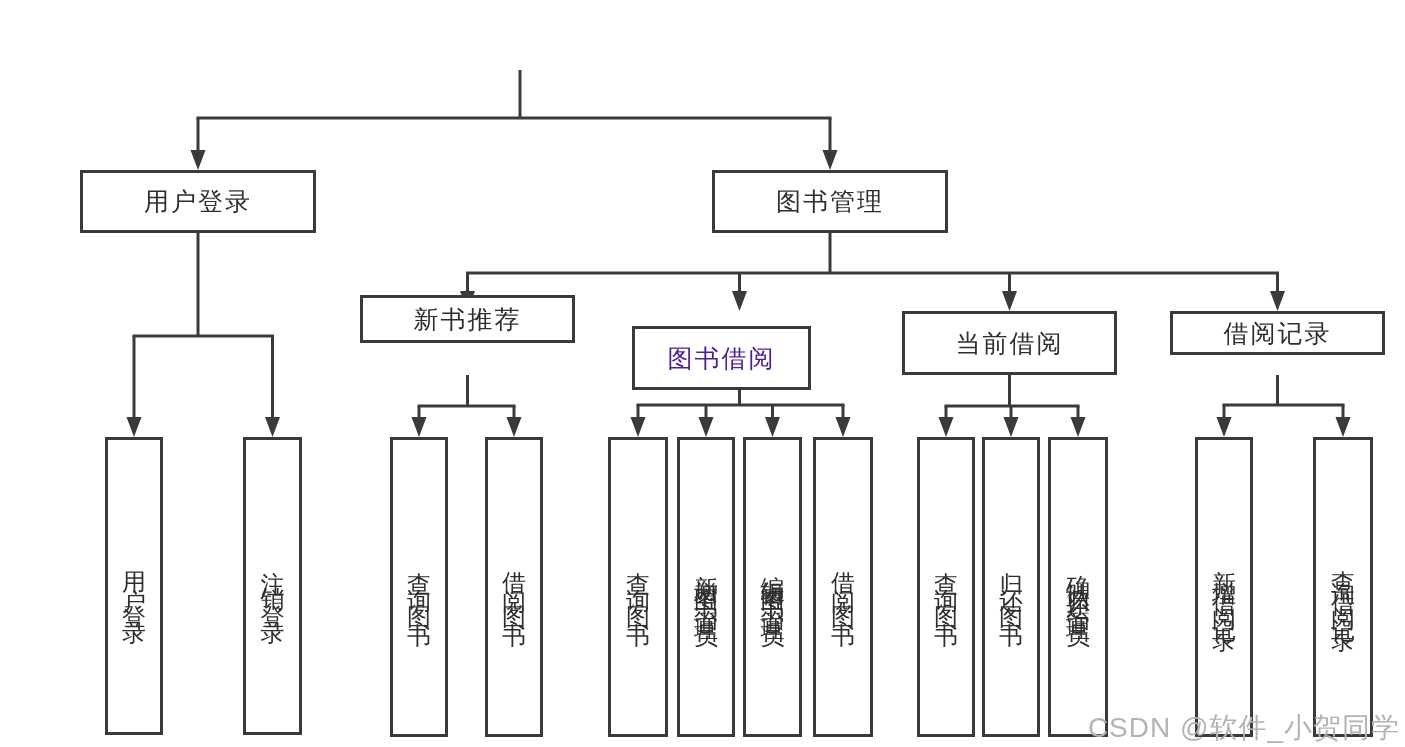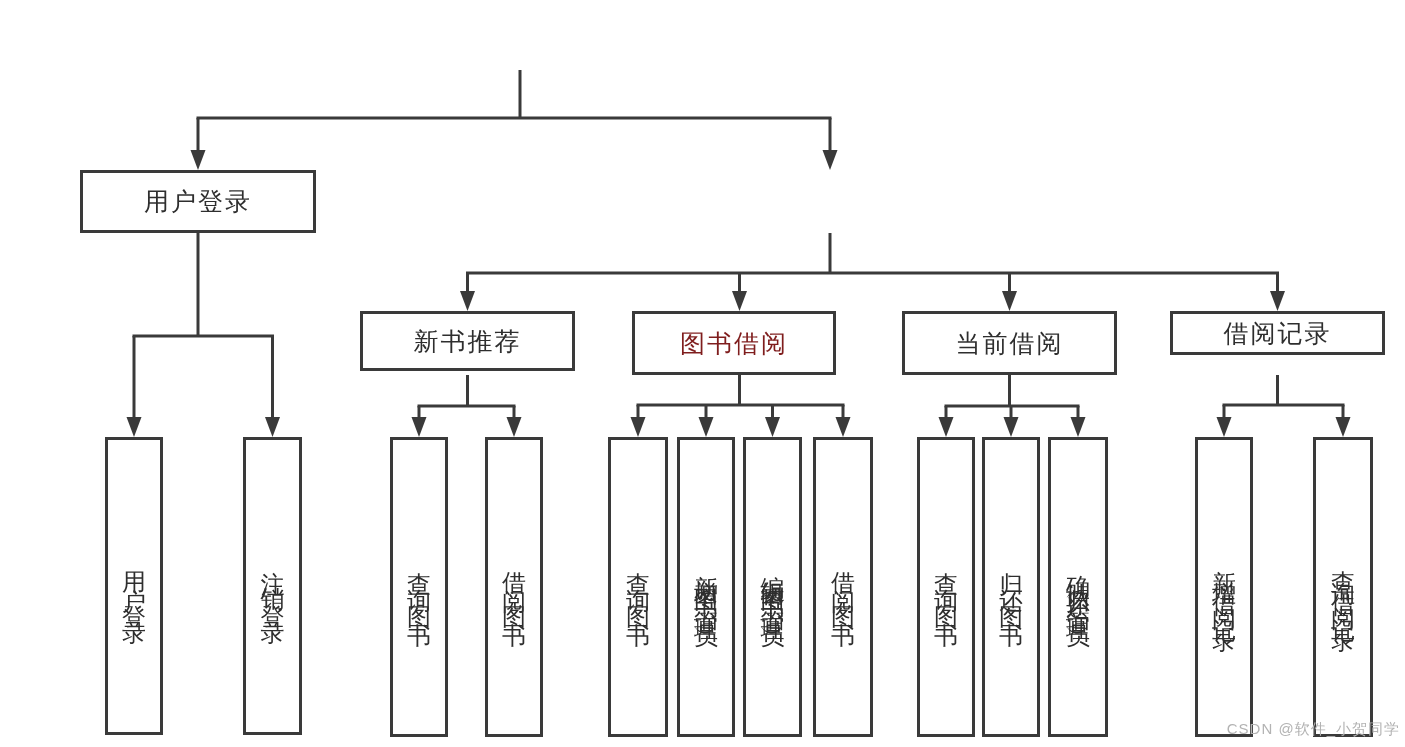--- a/index.html
+++ b/index.html
@@ -102,6 +102,9 @@
       <div class="node horiz" style="left: 80px; top: 170px; width: 236px; height: 63px; border-color: rgb(58, 58, 58); color: rgb(46, 46, 46);">
         <span class="label">用户登录</span>
       </div>
+      <div class="node horiz" style="left: 712px; top: 170px; width: 236px; height: 63px; border-color: rgb(58, 58, 58); color: rgb(46, 46, 46);">
+        <span class="label">图书管理</span>
+      </div>
       <div class="node horiz" style="left: 360px; top: 311px; width: 215px; height: 60px; border-color: rgb(58, 58, 58); color: rgb(46, 46, 46);">
         <span class="label">新书推荐</span>
       </div>

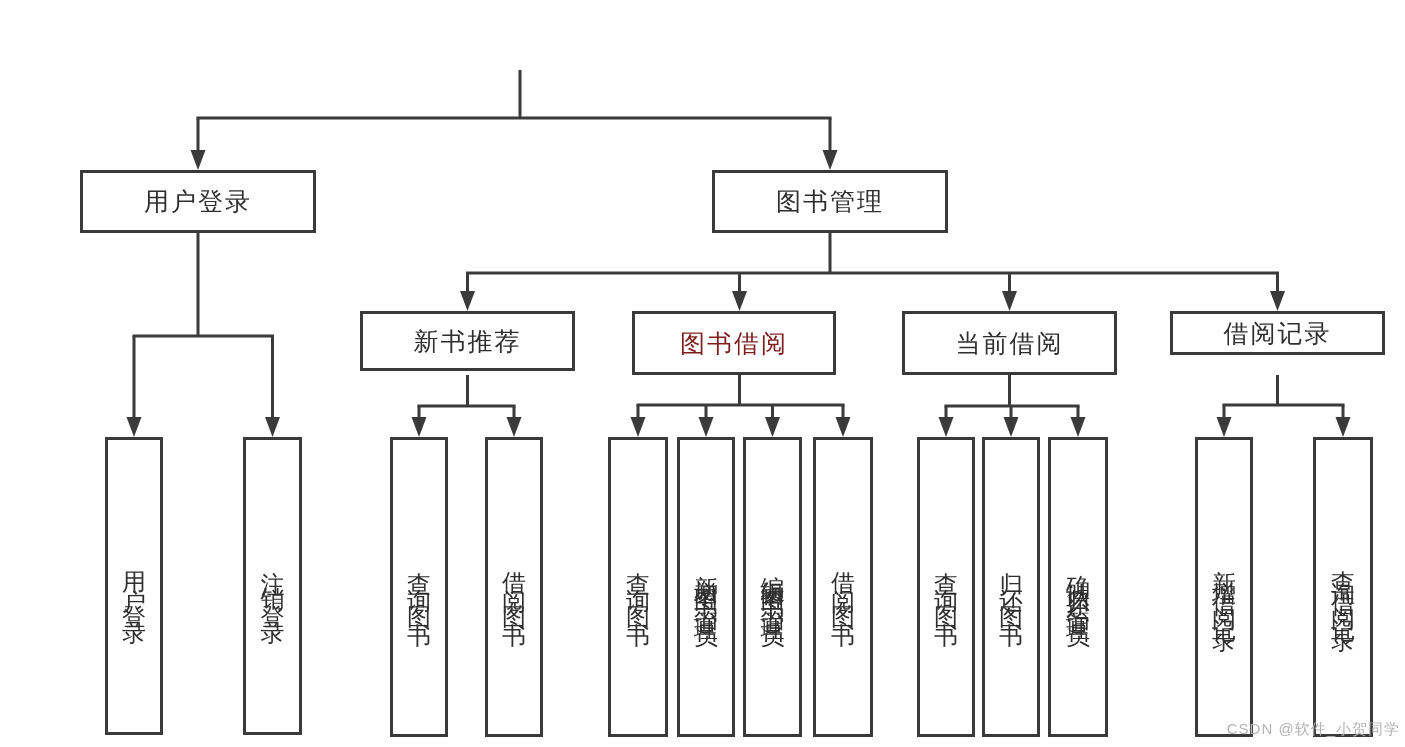--- a/index.html
+++ b/index.html
@@ -105,7 +105,7 @@
       <div class="node horiz" style="left: 712px; top: 170px; width: 236px; height: 63px; border-color: rgb(58, 58, 58); color: rgb(46, 46, 46);">
         <span class="label">图书管理</span>
       </div>
-      <div class="node horiz" style="left: 360px; top: 311px; width: 215px; height: 60px; border-color: rgb(58, 58, 58); color: rgb(46, 46, 46);">
+      <div class="node horiz" style="left: 360px; top: 295px; width: 215px; height: 48px; border-color: rgb(58, 58, 58); color: rgb(46, 46, 46);">
         <span class="label">新书推荐</span>
       </div>
       <div class="node horiz" style="left: 632px; top: 311px; width: 204px; height: 64px; border-color: rgb(58, 58, 58); color: #7f1d1d;">

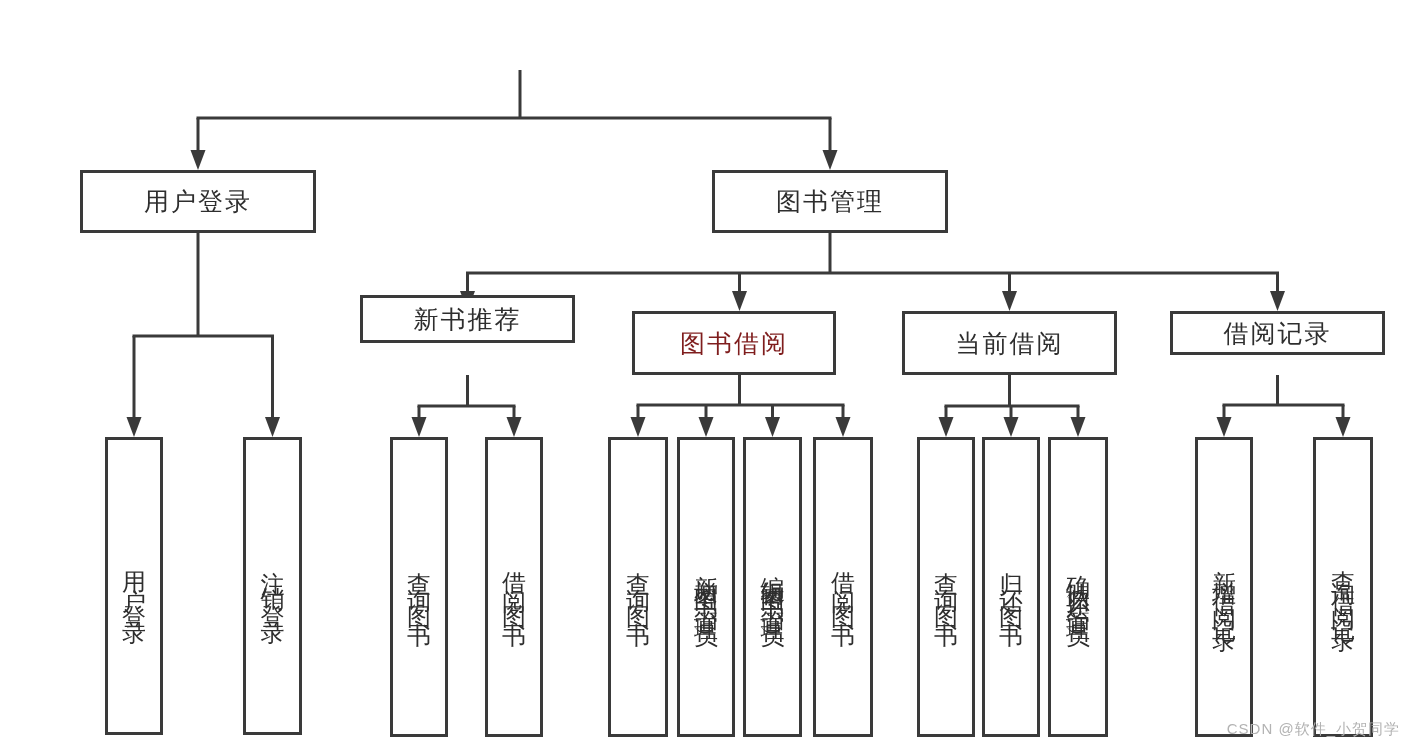--- a/index.html
+++ b/index.html
@@ -108,7 +108,7 @@
       <div class="node horiz" style="left: 360px; top: 295px; width: 215px; height: 48px; border-color: rgb(58, 58, 58); color: rgb(46, 46, 46);">
         <span class="label">新书推荐</span>
       </div>
-      <div class="node horiz" style="left: 632px; top: 311px; width: 204px; height: 64px; border-color: rgb(58, 58, 58); color: #7f1d1d;">
+      <div class="node horiz" style="left: 632px; top: 326px; width: 179px; height: 64px; border-color: rgb(58, 58, 58); color: #4c1d95;">
         <span class="label">图书借阅</span>
       </div>
       <div class="node horiz" style="left: 902px; top: 311px; width: 215px; height: 64px; border-color: rgb(58, 58, 58); color: rgb(46, 46, 46); justify-content: center;">

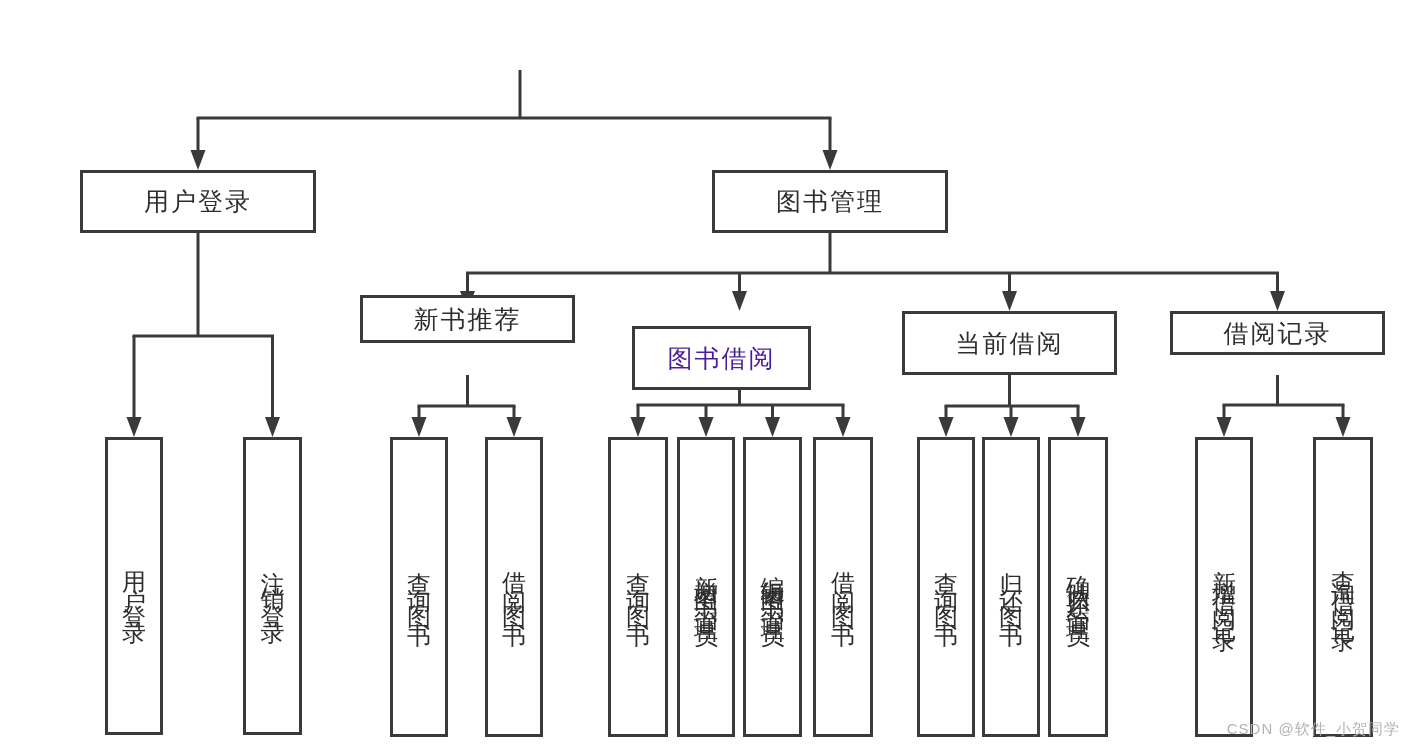--- a/index.html
+++ b/index.html
@@ -33,8 +33,8 @@
   }
   .watermark{
     position:absolute;
-    right:5px;bottom:8px;
-    font-size:15px;
+    right:5px;bottom:0;
+    font-size:28px;
     letter-spacing:1px;
     z-index:10;
     white-space:nowrap;

